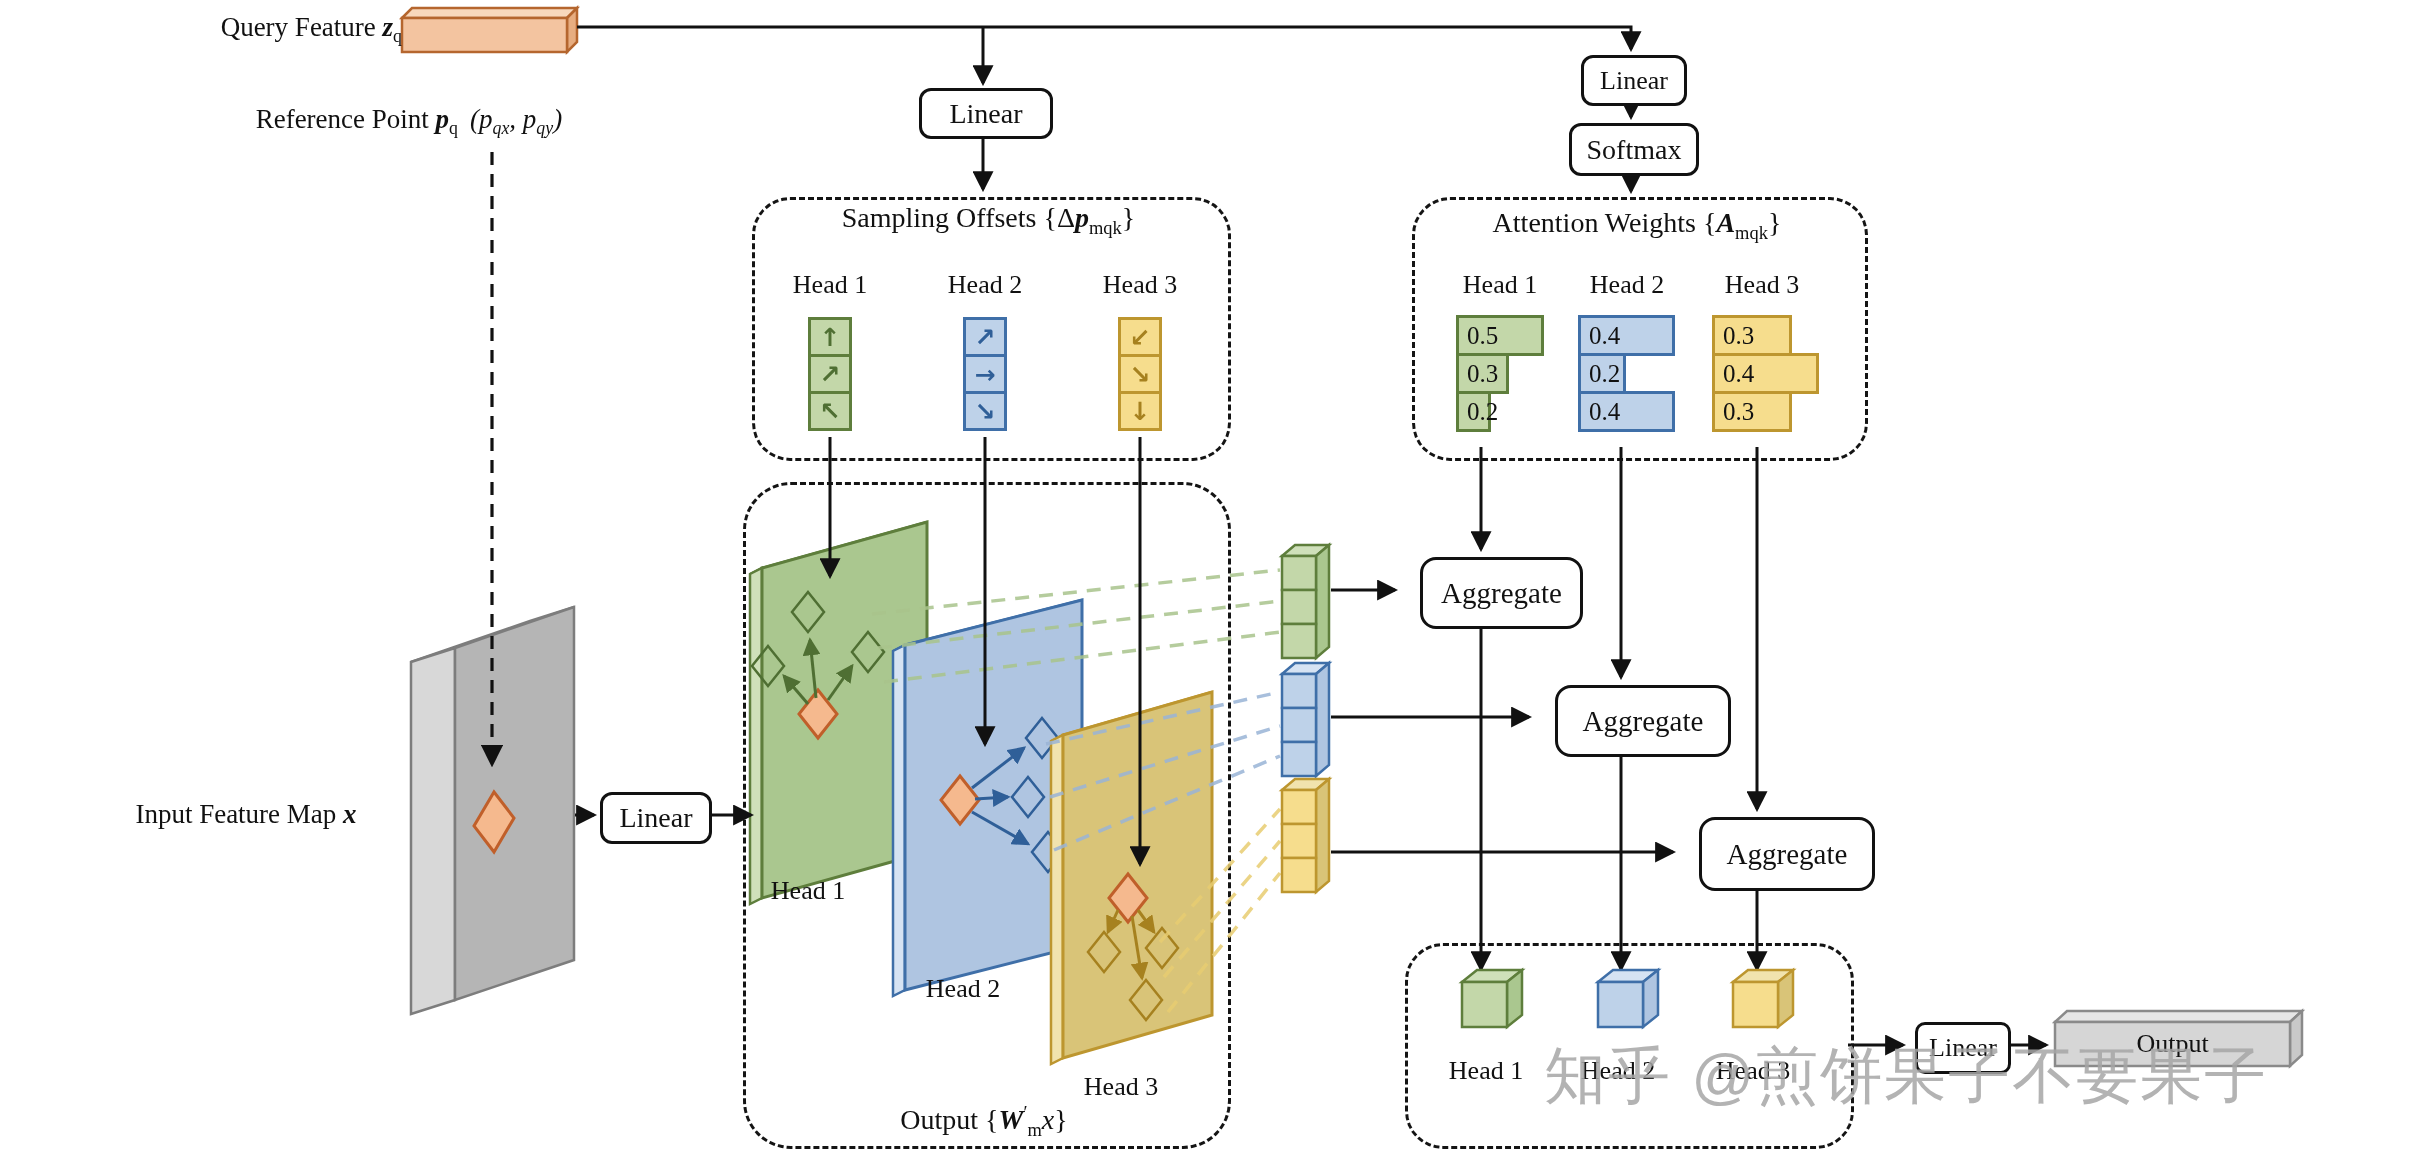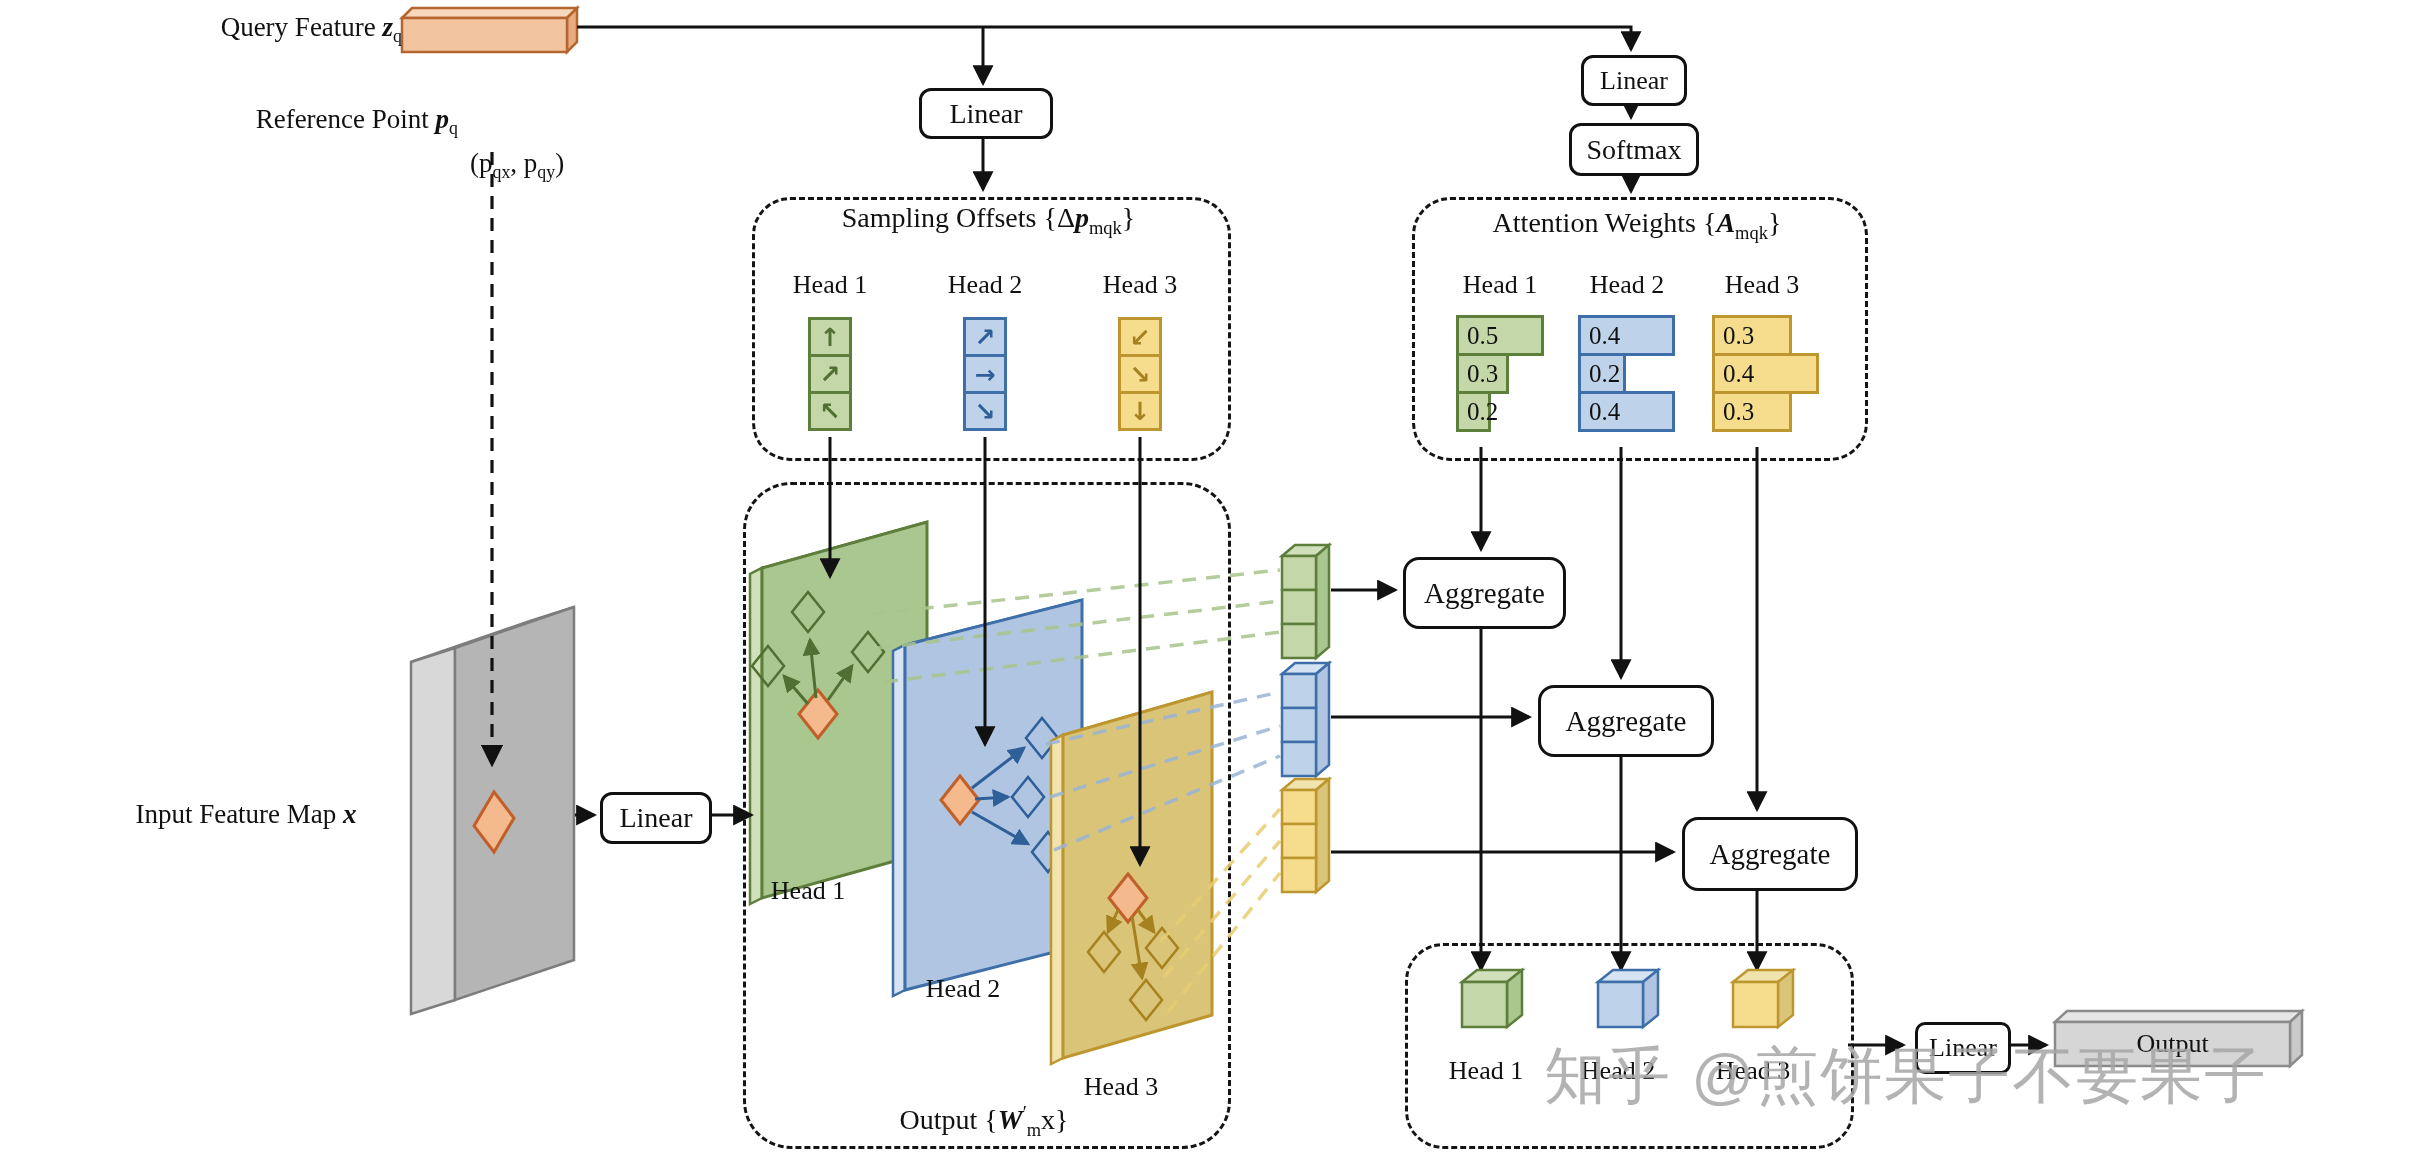--- a/index.html
+++ b/index.html
@@ -7,7 +7,7 @@
           font-family:"Liberation Serif",serif;color:#111;}
   .lbl{position:absolute;font-size:27px;white-space:nowrap;z-index:6;}
   .v{font-style:italic;font-weight:bold;}
-  .it{margin-top:44px;}
+  .it{font-style:italic;}
   sub{font-size:0.66em;}
   sup{font-size:0.66em;}
   .dashedbox{position:absolute;border:3.5px dashed #141414;border-radius:38px;z-index:1;background:transparent;}

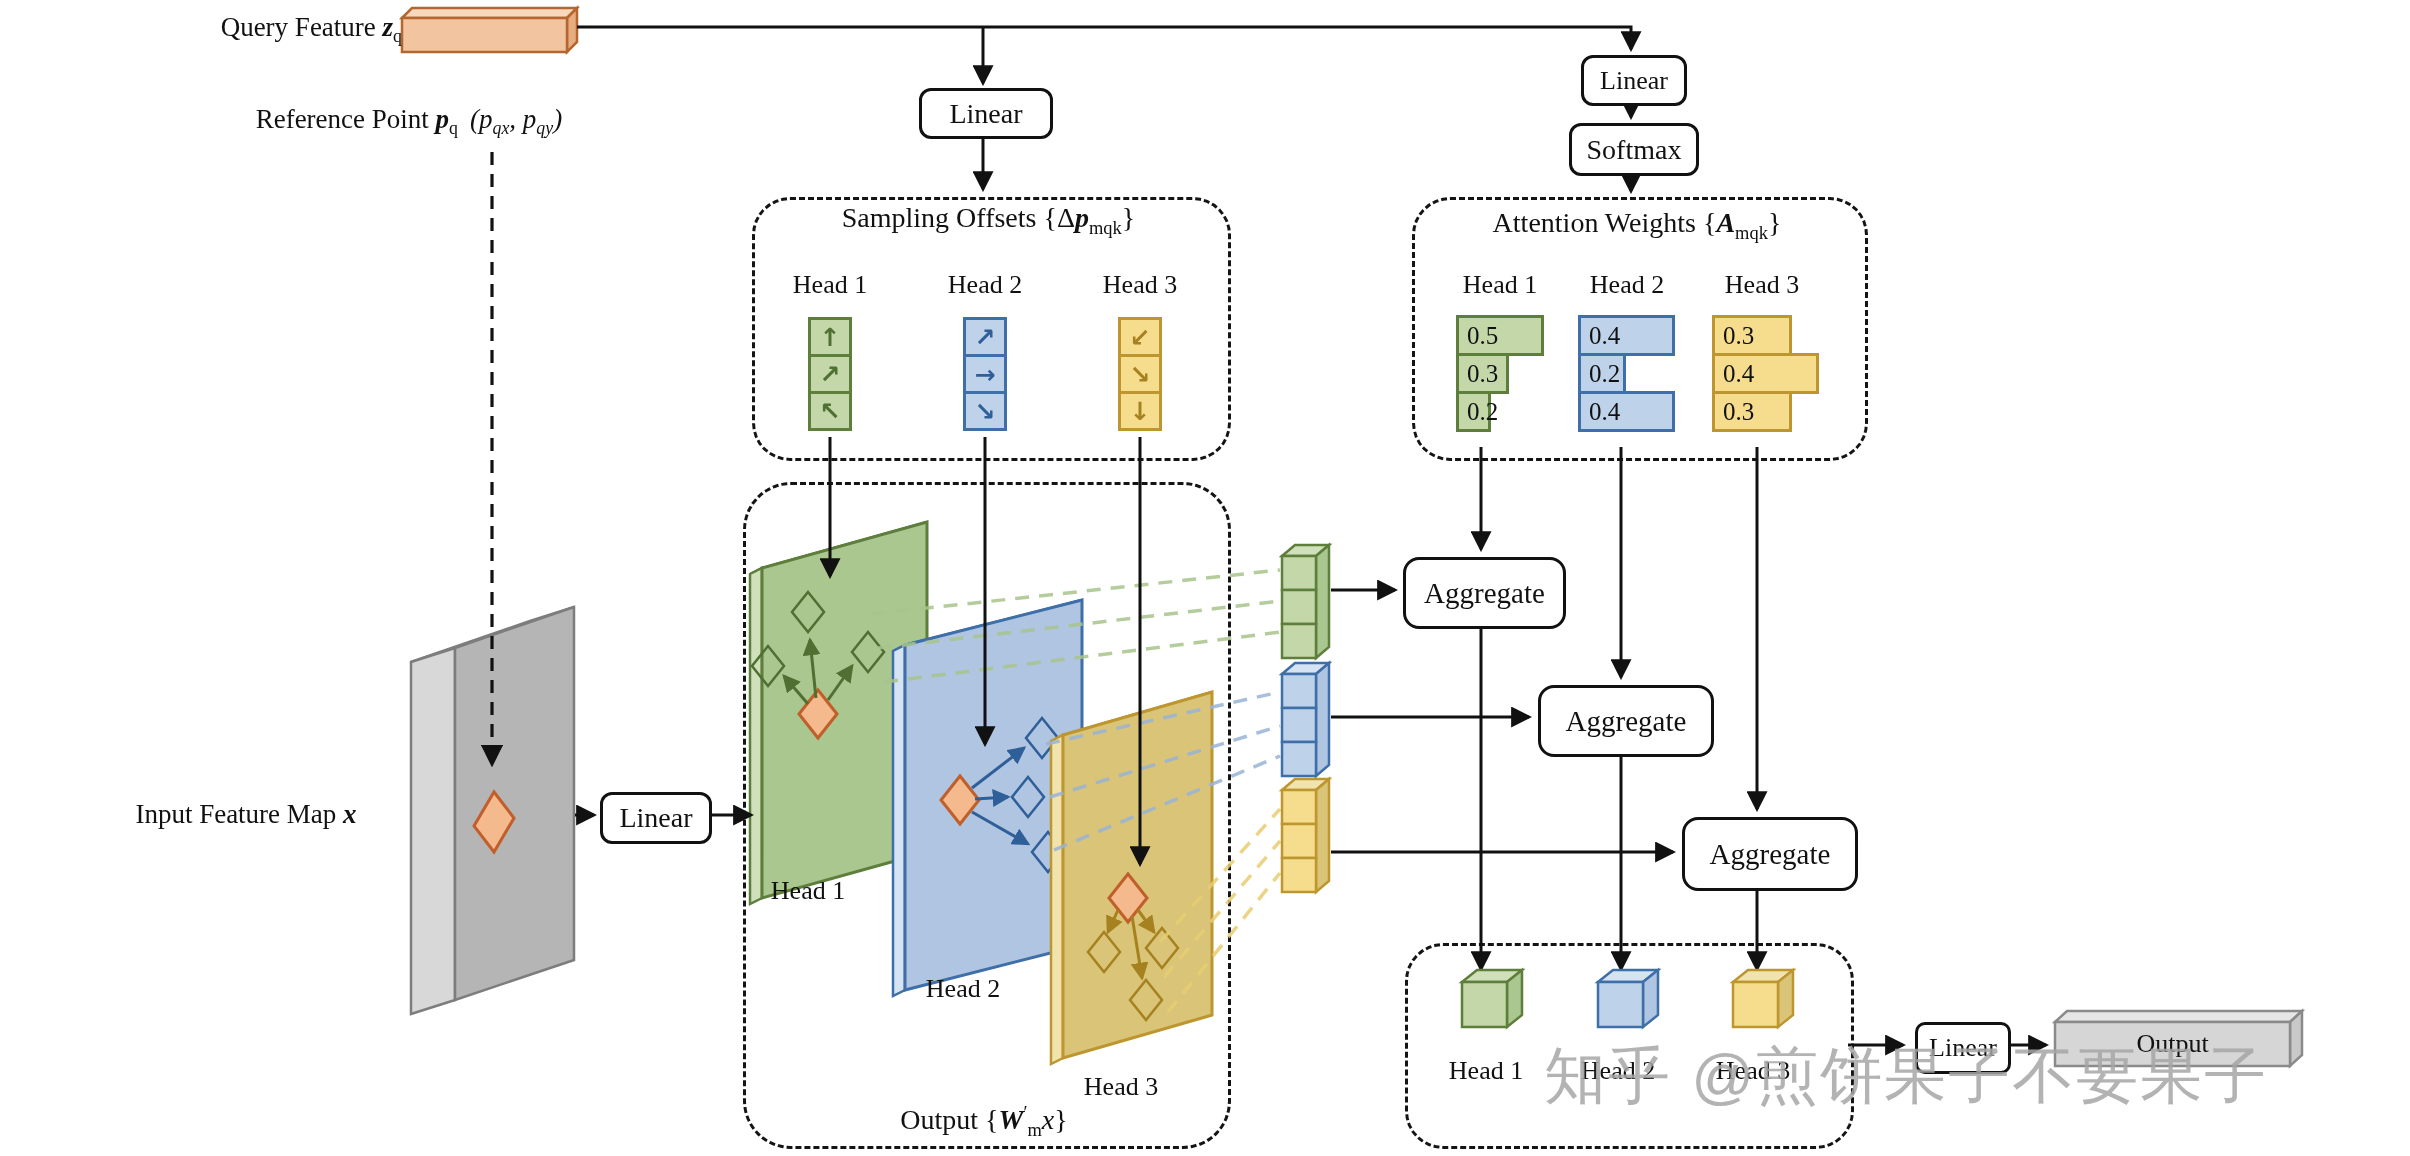--- a/index.html
+++ b/index.html
@@ -15,7 +15,7 @@
   .headlbl{position:absolute;width:140px;text-align:center;font-size:26px;z-index:6;}
   .solidbox{position:absolute;background:#fff;border:3px solid #111;border-radius:12px;
             display:flex;align-items:center;justify-content:center;font-size:28px;z-index:8;}
-  .aggbox{border-radius:16px;font-size:29px;}
+  .aggbox{border-radius:16px;font-size:29px;margin-left:17px;}
   svg#gfx{position:absolute;left:0;top:0;z-index:4;pointer-events:none;}
   .off-col{position:absolute;top:317px;width:44px;z-index:8;}
   .off-cell{height:40px;box-sizing:border-box;border-style:solid;border-width:3px;

